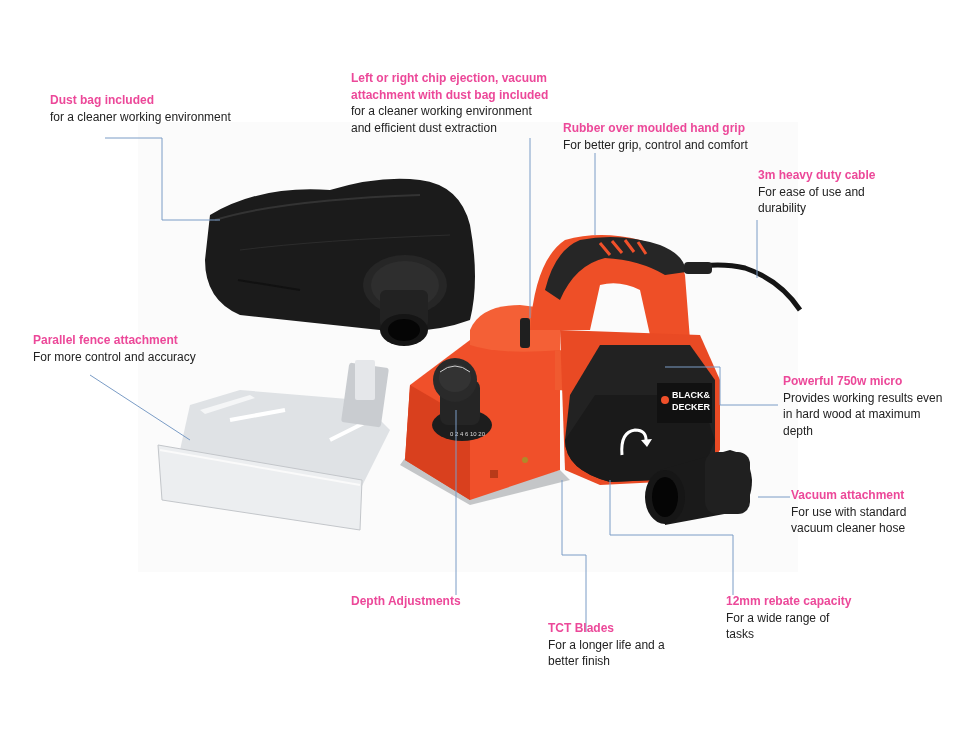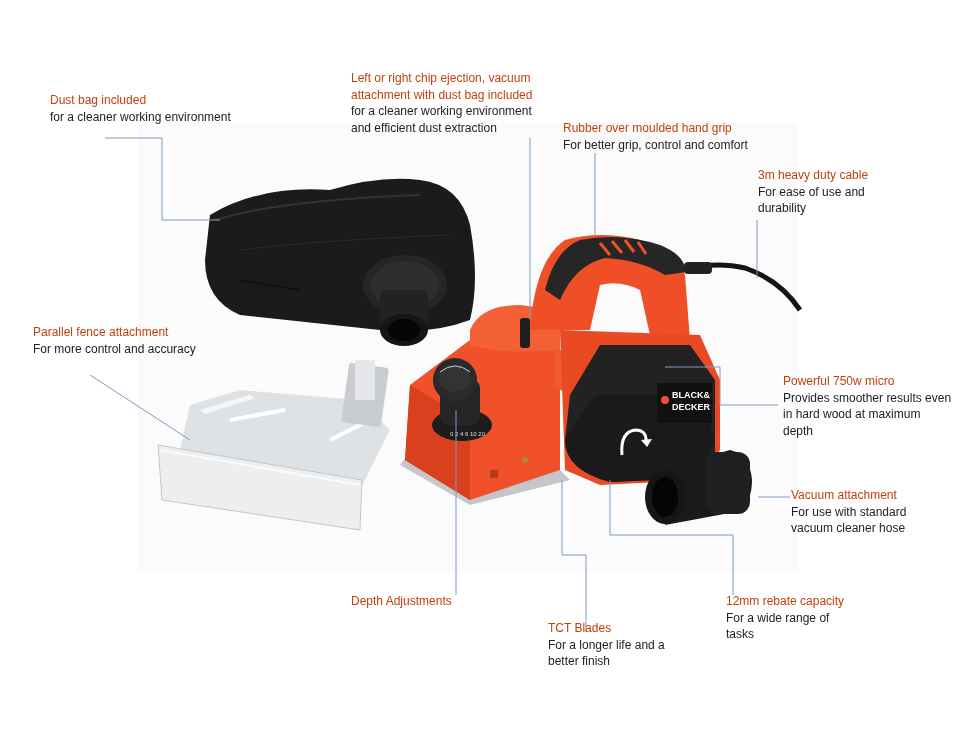--- a/index.html
+++ b/index.html
@@ -14,7 +14,7 @@
       background:#fbfbfb;
     }
     .callout { position:absolute; font-size:12px; line-height:16.5px; color:#222; }
-    .callout .title { font-weight:normal; color:#c2410c; display:block; }
+    .callout .title { font-weight:bold; color:#ec4899; display:block; }
     .callout .desc { display:block; white-space:pre-line; }
     svg.layer { position:absolute; left:0; top:0; }
   </style>

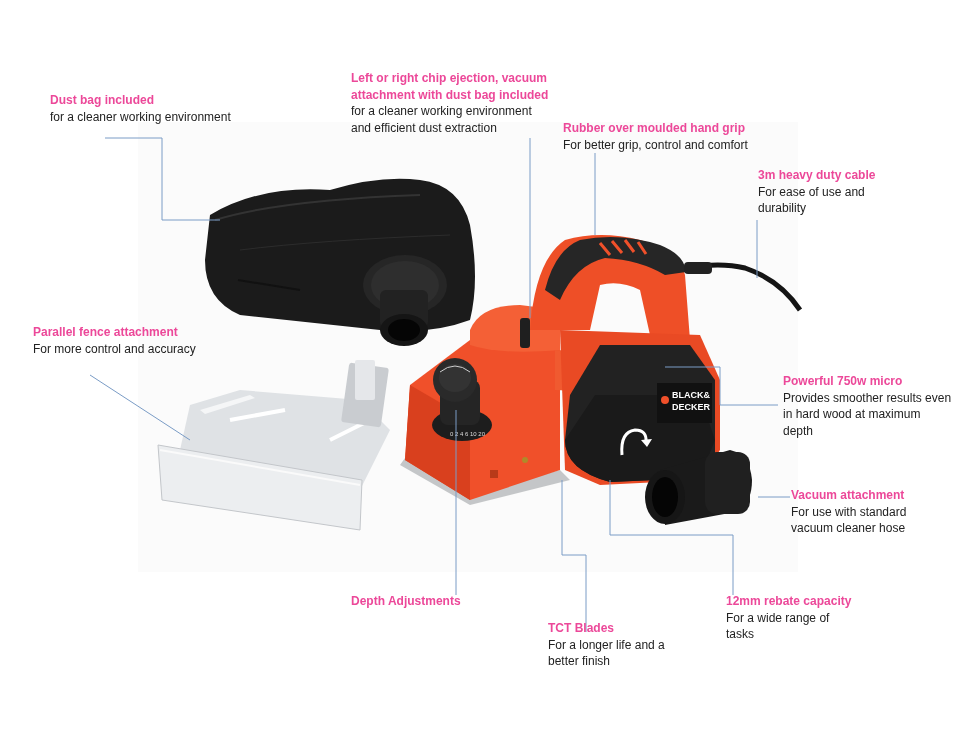--- a/index.html
+++ b/index.html
@@ -135,7 +135,7 @@
 durability</span>
 </div>
 
-<div class="callout" style="left:33px; top:324px;">
+<div class="callout" style="left:33px; top:332px;">
   <span class="title">Parallel fence attachment</span>
   <span class="desc">For more control and accuracy</span>
 </div>

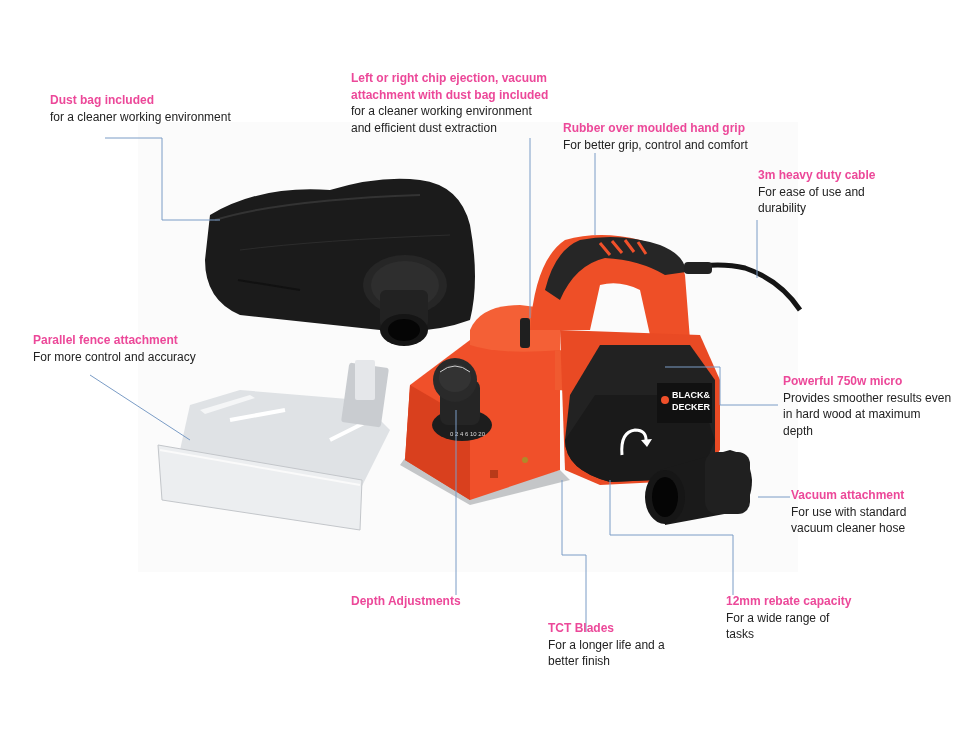--- a/index.html
+++ b/index.html
@@ -142,7 +142,7 @@
 
 <div class="callout" style="left:783px; top:373px;">
   <span class="title">Powerful 750w micro</span>
-  <span class="desc">Provides smoother  results even
+  <span class="desc">Provides working  results even
 in hard wood at maximum
 depth</span>
 </div>

